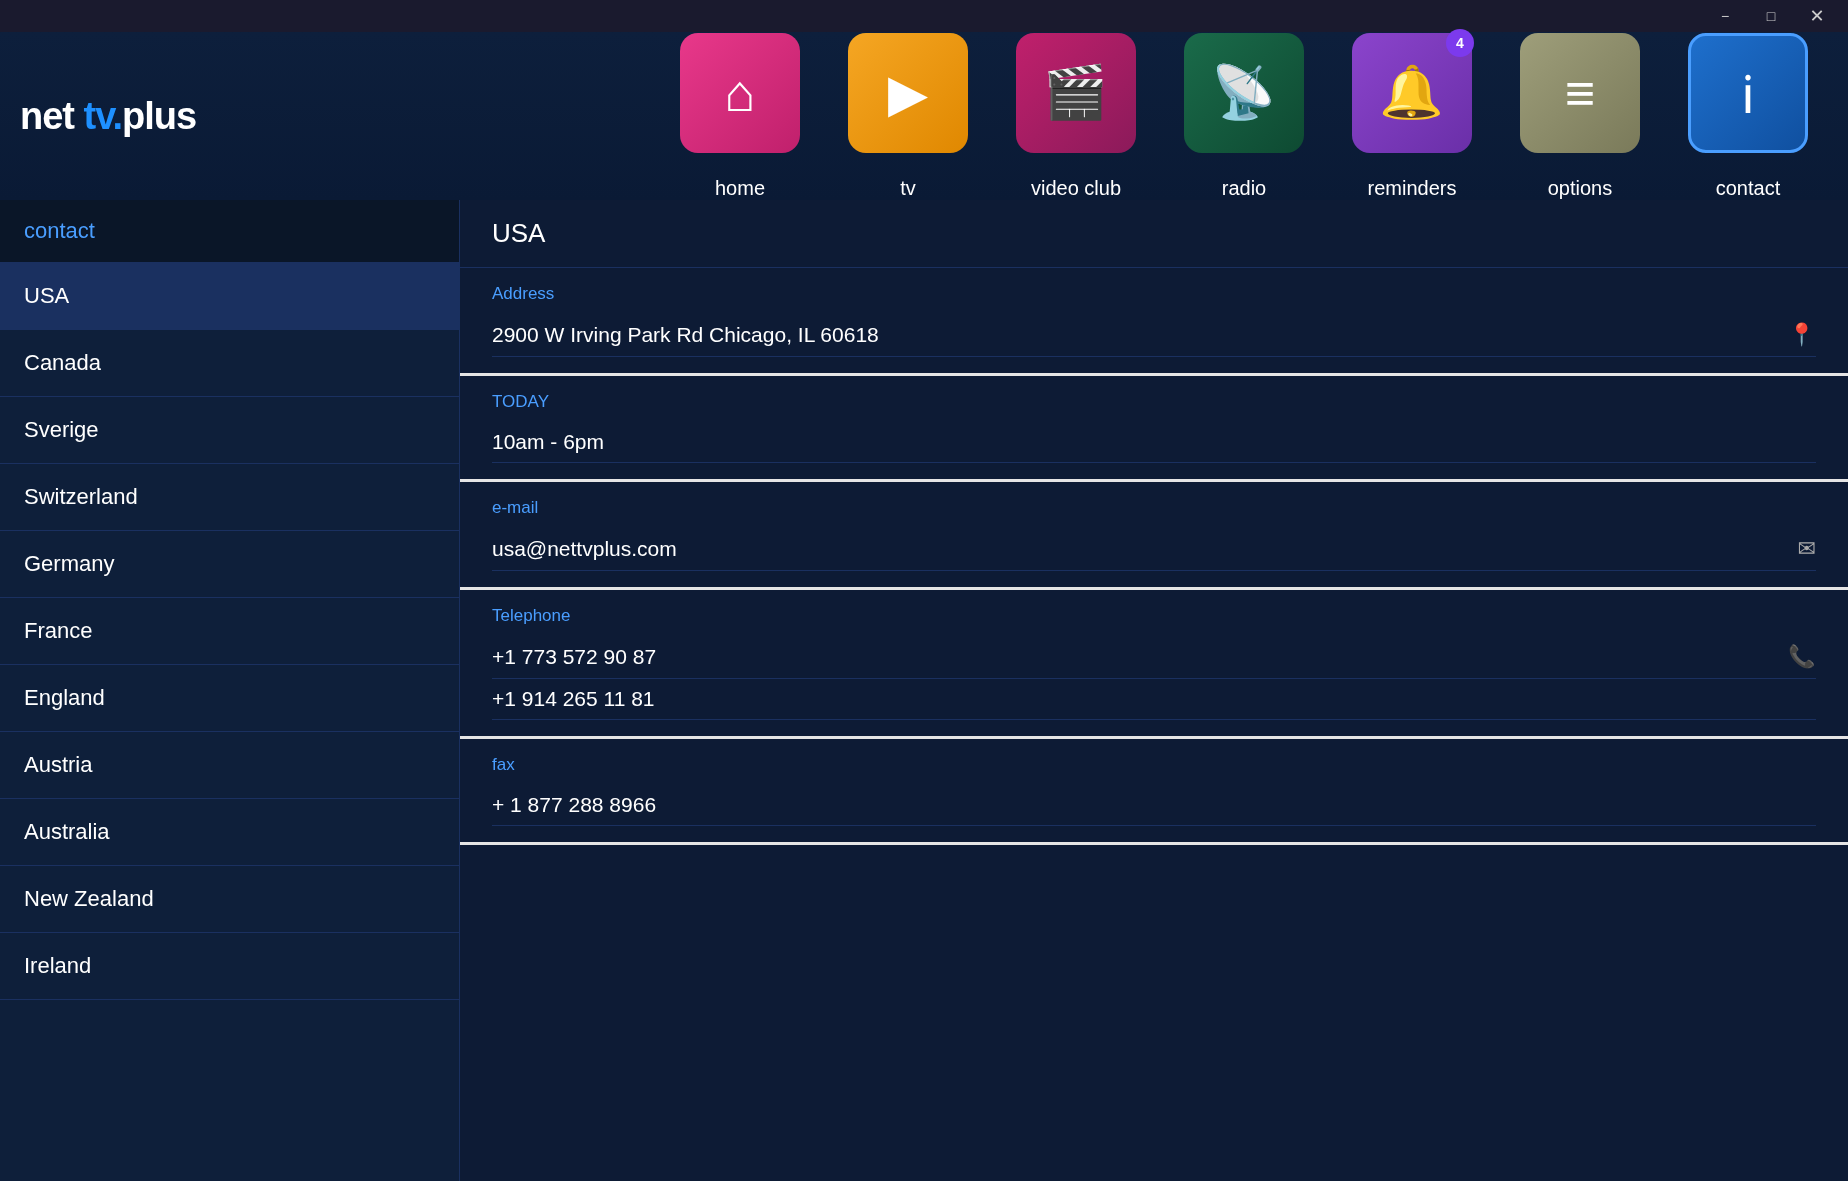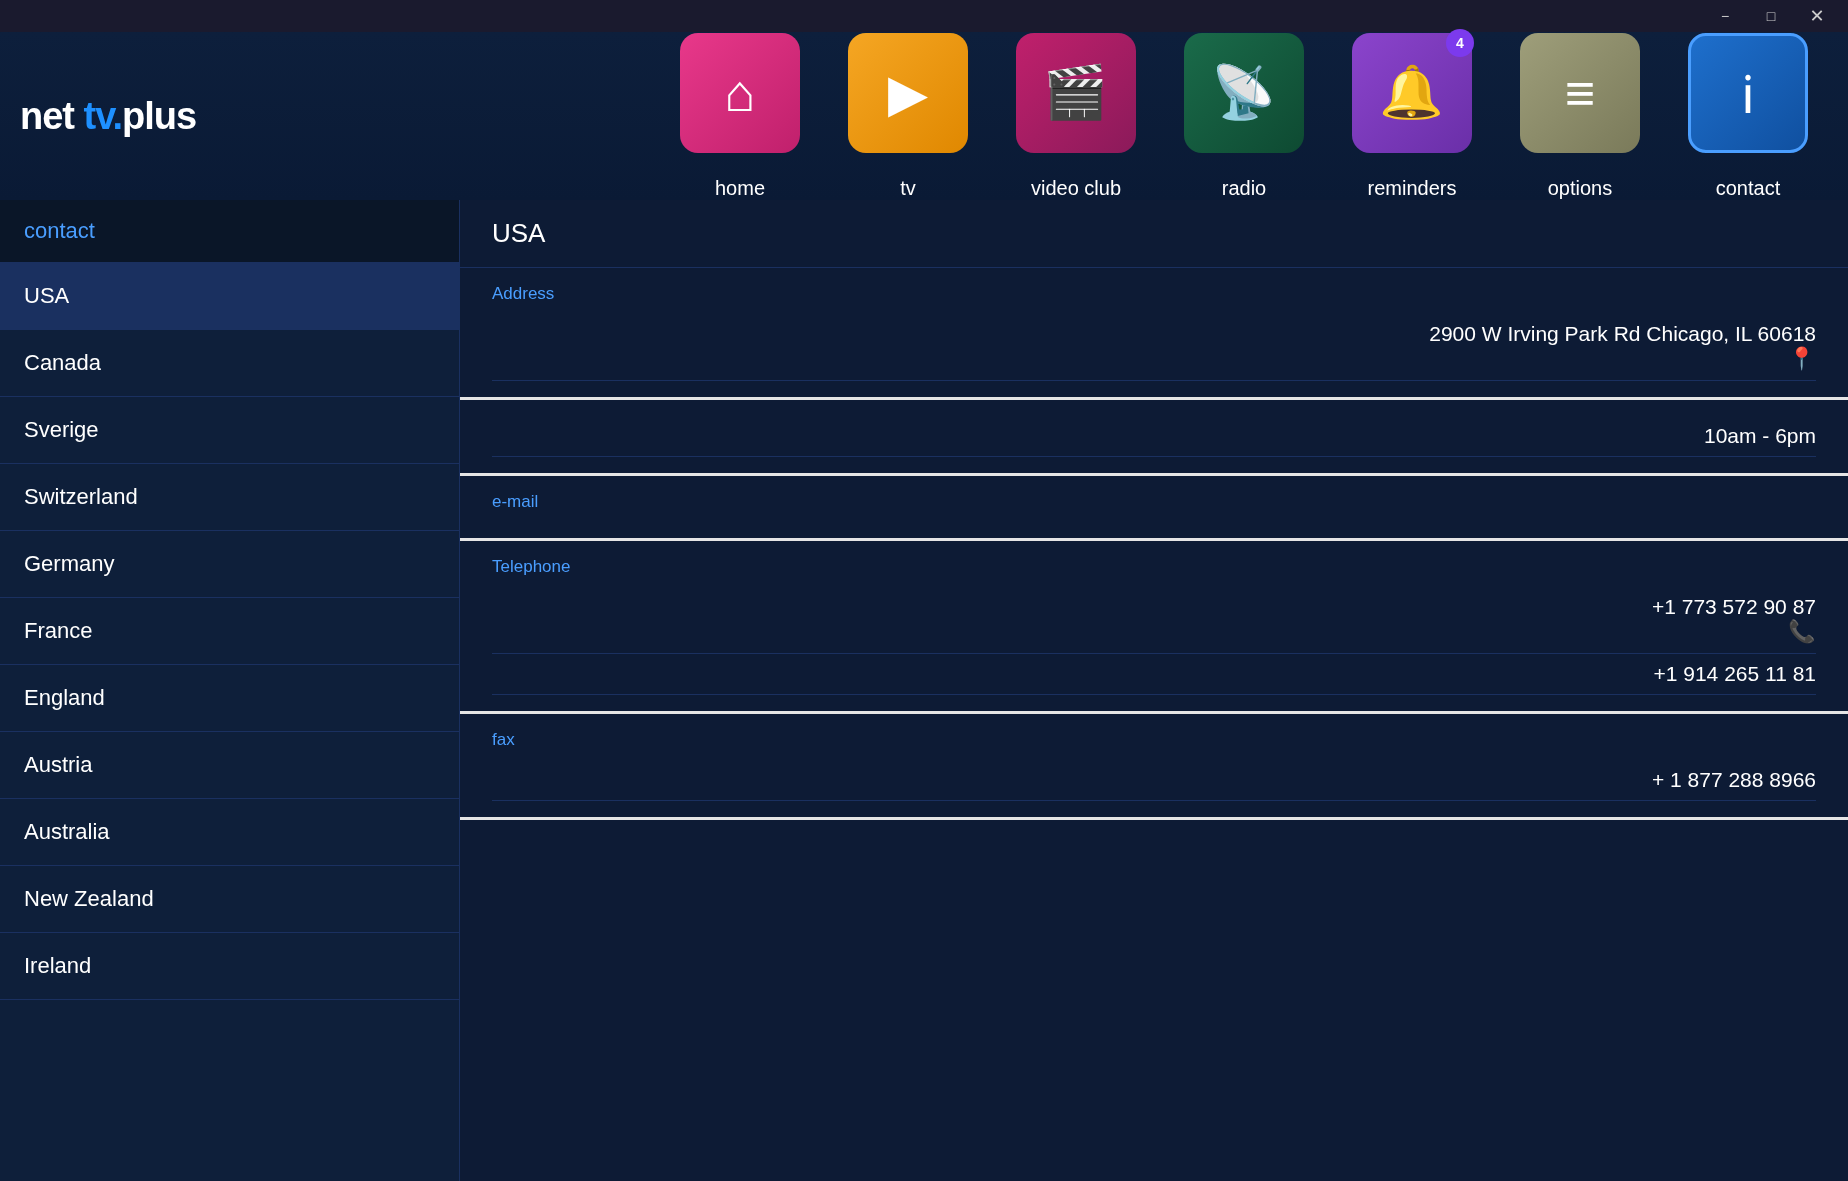--- a/index.html
+++ b/index.html
@@ -170,11 +170,10 @@
     }
     .detail-value-row {
       display: flex;
-      align-items: flex-end;
+      align-items: center;
       justify-content: space-between;
       border-bottom: 1px solid #1a3060;
       padding: 8px 0;
-      flex-direction: column;
     }
     .detail-value {
       font-size: 21px;

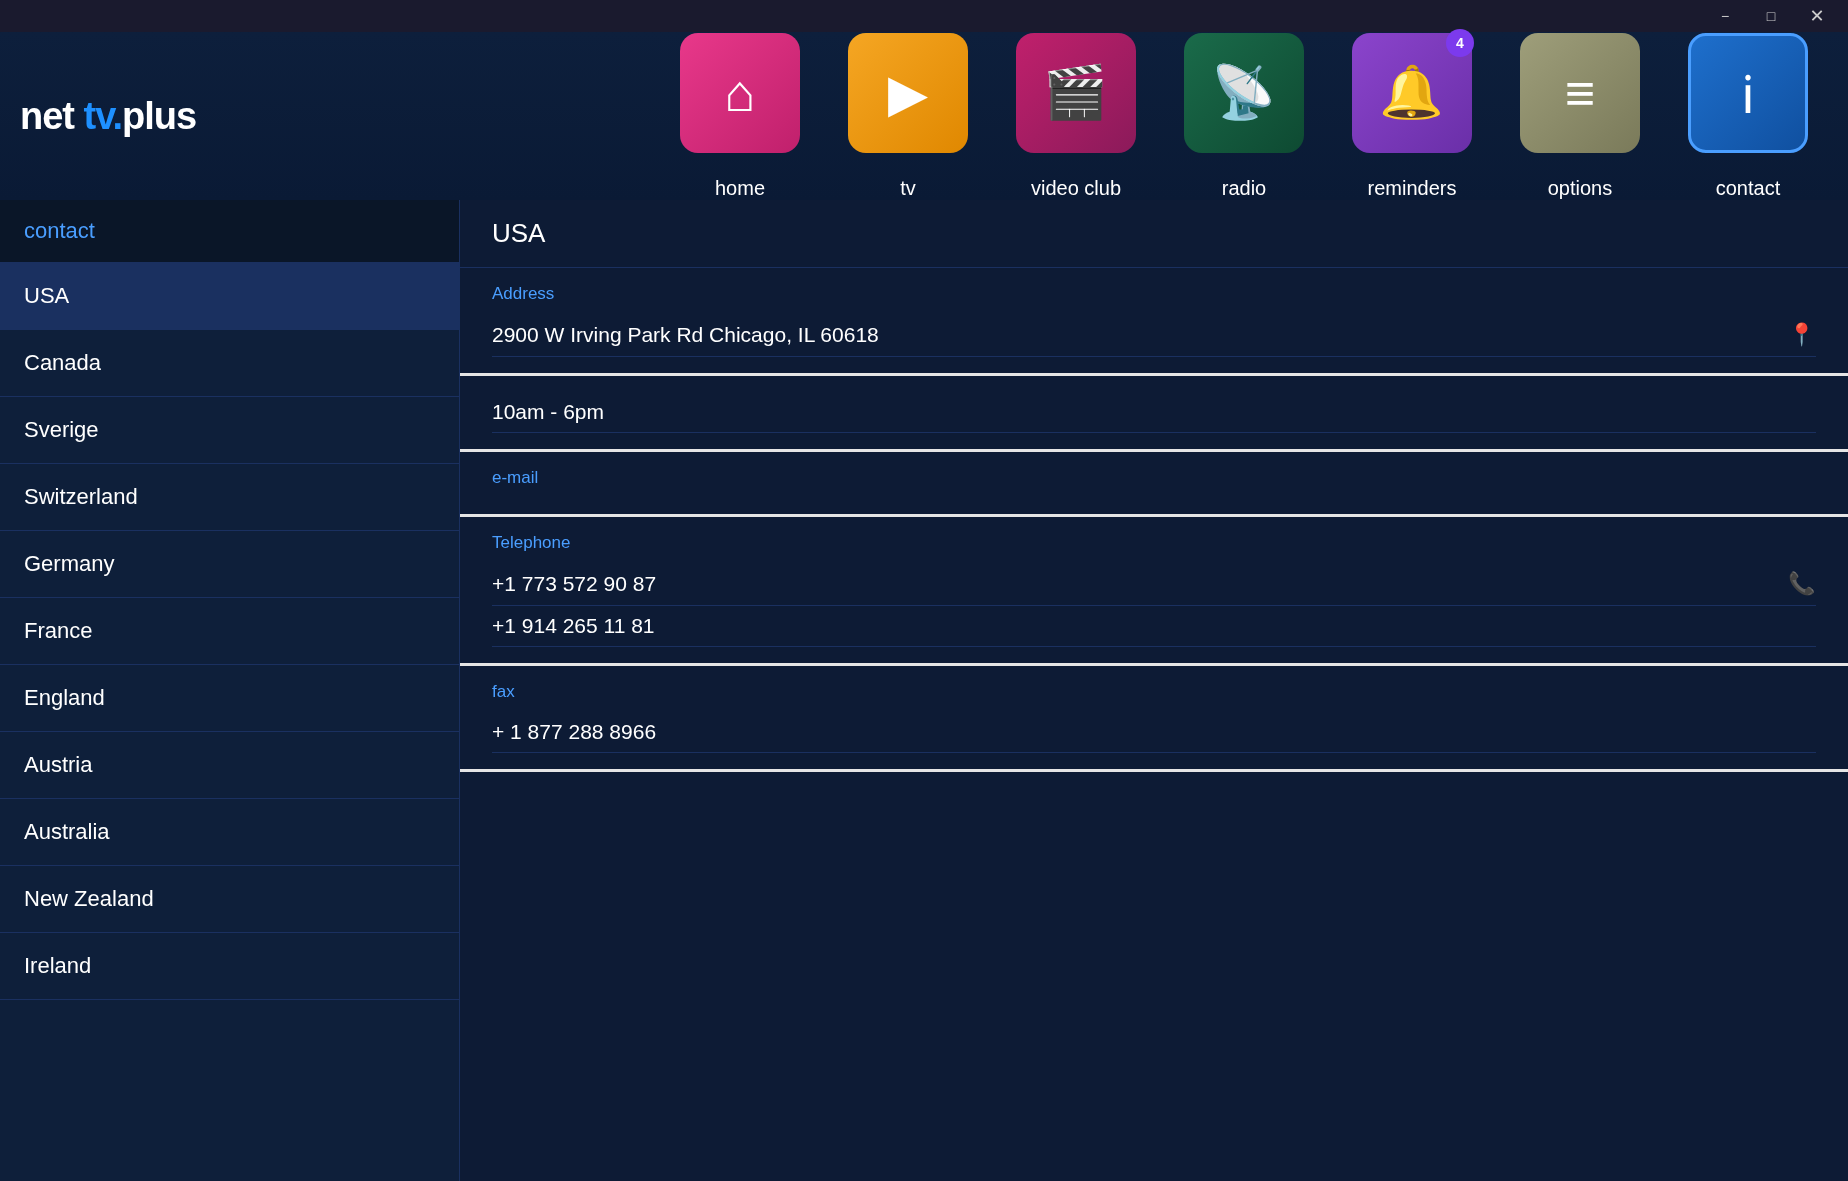--- a/index.html
+++ b/index.html
@@ -264,6 +264,7 @@
     </div>
 
     <div class="detail-section">
+      <div class="detail-label">TODAY</div>
       <div class="detail-value-row">
         <span class="detail-value">10am - 6pm</span>
       </div>

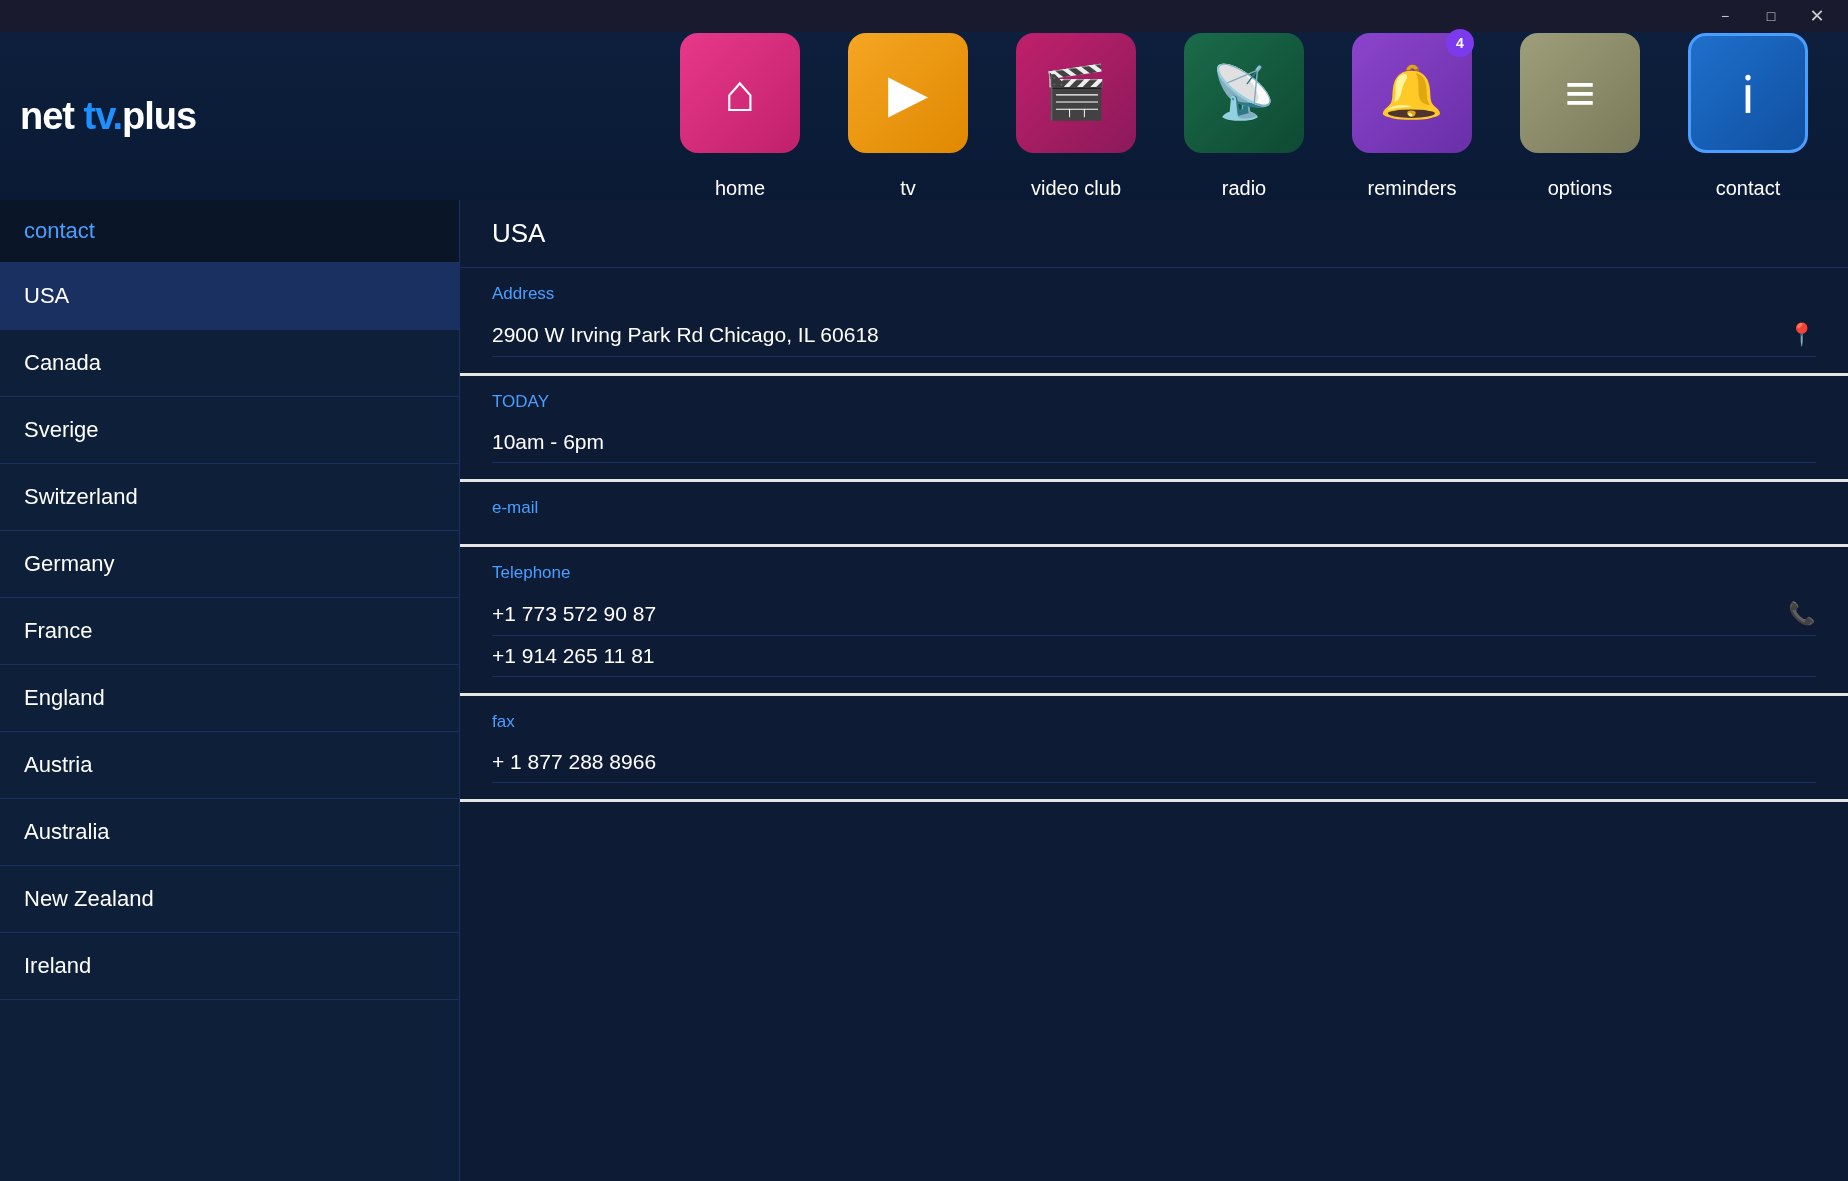--- a/index.html
+++ b/index.html
@@ -272,6 +272,10 @@
 
     <div class="detail-section">
       <div class="detail-label">e-mail</div>
+      <div class="detail-value-row">
+        <span class="detail-value">usa@nettvplus.com</span>
+        <span class="detail-icon">✉</span>
+      </div>
     </div>
 
     <div class="detail-section">

